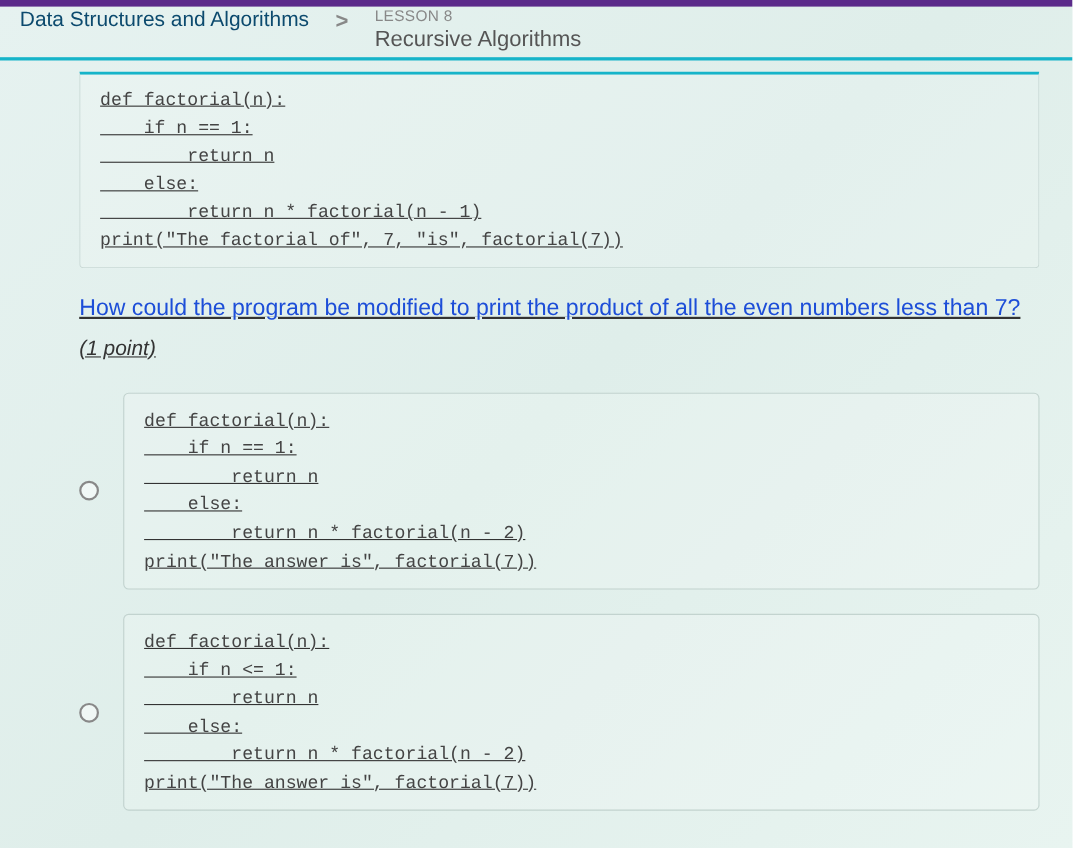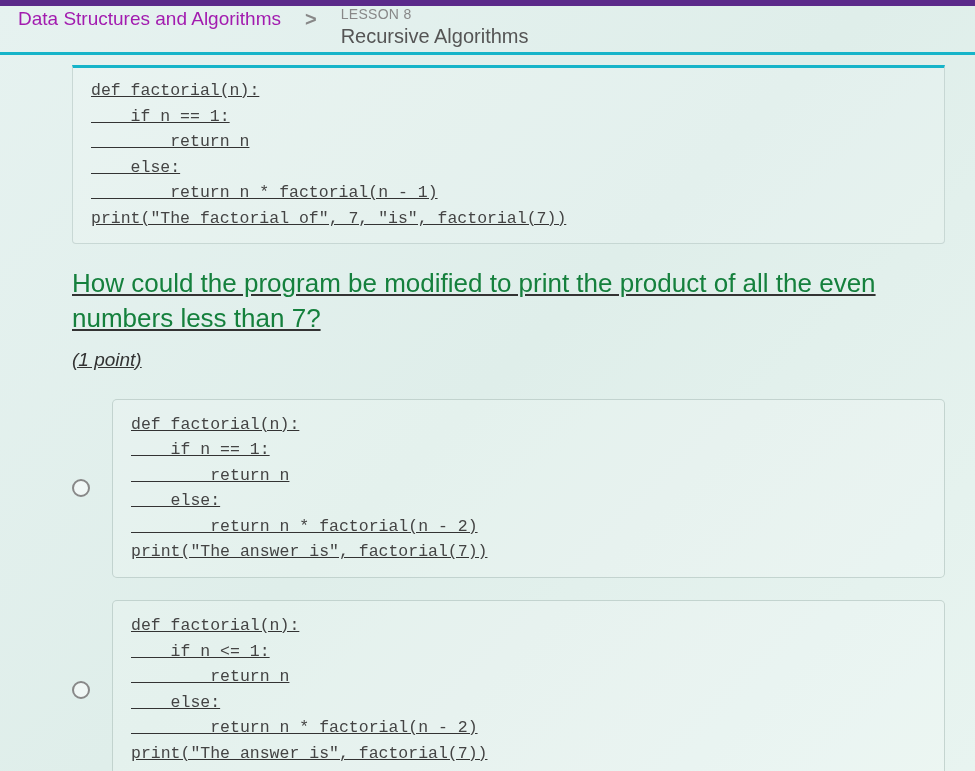--- a/index.html
+++ b/index.html
@@ -16,7 +16,7 @@
       border-bottom:3px solid #16b4c9;
       color:#777;
     }
-    .breadcrumb .course { font-size:19px; padding-top:2px; color:#a21caf; }
+    .breadcrumb .course { font-size:19px; padding-top:2px; color:#0c4a6e; }
     .chevron { font-size:20px; color:#888; font-weight:bold; padding-top:2px; }
     .lesson-col { display:flex; flex-direction:column; }
     .lesson-num { font-size:14px; color:#888; letter-spacing:0.3px; }

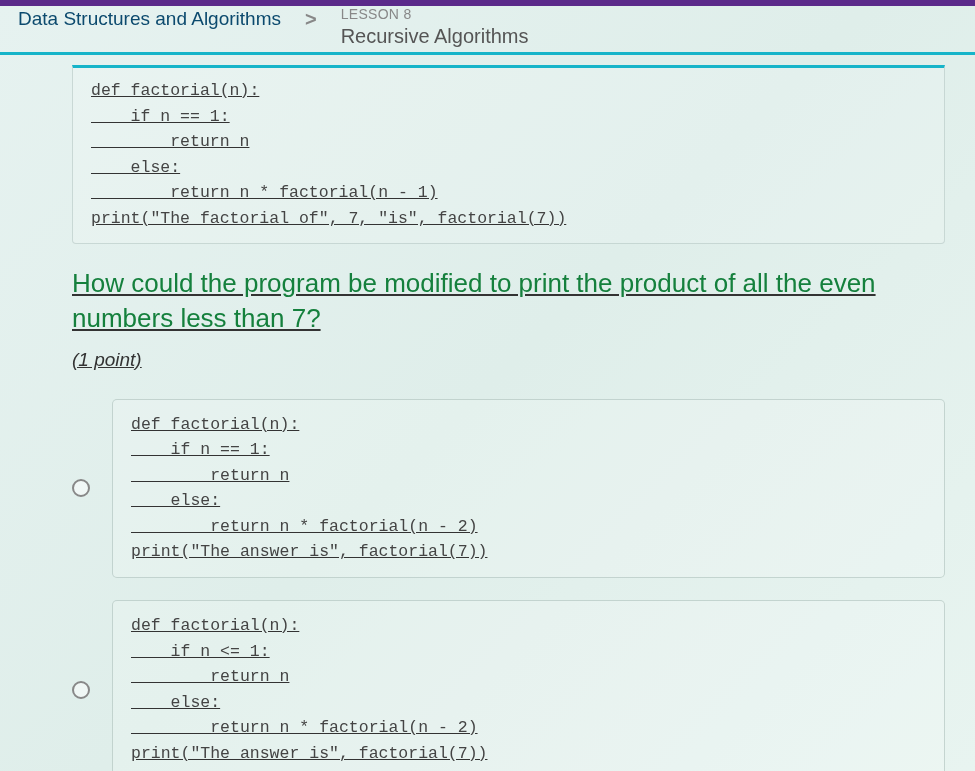--- a/index.html
+++ b/index.html
@@ -33,7 +33,7 @@
       white-space:pre;
       margin-bottom:22px;
     }
-    .prompt { font-size:26px; color:#15803d; margin:6px 0 12px 0; line-height:1.35; }
+    .prompt { font-size:21px; color:#1d4ed8; margin:6px 0 12px 0; line-height:1.35; }
     .points { font-style:italic; font-size:19px; color:#333; margin-bottom:28px; }
     .options { padding-left:0; }
     .option-row { display:flex; align-items:center; gap:22px; margin-bottom:22px; }

